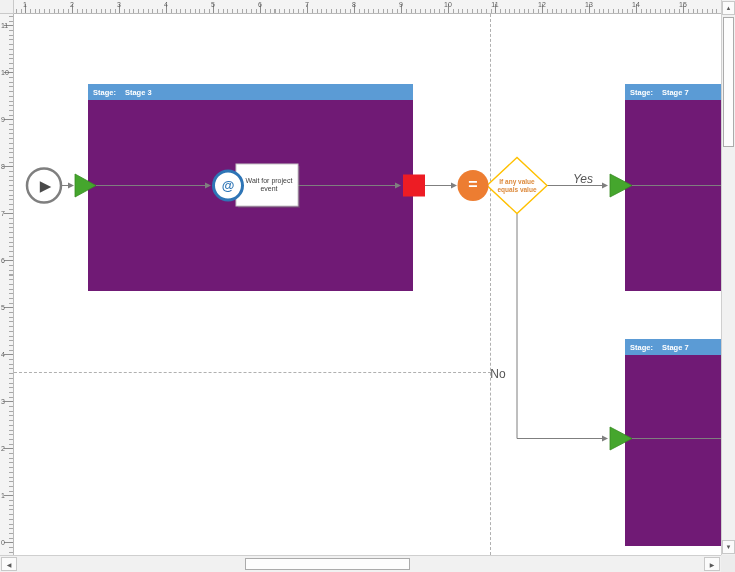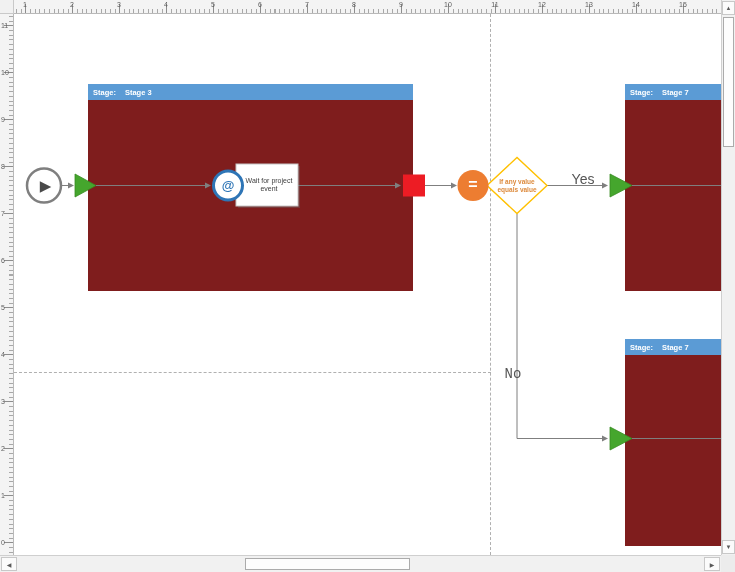--- a/index.html
+++ b/index.html
@@ -30,7 +30,7 @@
   
   .canvas { position:absolute; left:14px; top:14px; width:707px; height:541px;
     background:#ffffff; overflow:hidden; }
-  .stage { position:absolute; background:#7f1d1d; }
+  .stage { position:absolute; background:#701a75; }
   .stage-header { height:16px; background:#5b9bd5; color:#ffffff;
     font-size:7.5px; font-weight:bold; display:flex; align-items:center;
     padding-left:5px; }

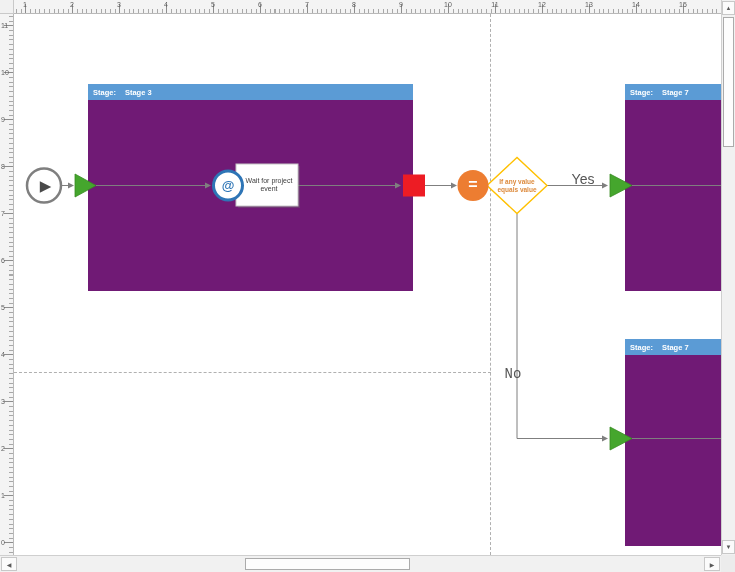--- a/index.html
+++ b/index.html
@@ -66,7 +66,7 @@
   .decision-label { left:479px; top:157px; width:48px; height:29px;
     font-size:6.5px; line-height:1.2; font-weight:bold; color:#dd8a3c; }
   .yes-label { left:559px; top:160px; width:20px; height:10px;
-    font-size:14px; color:#555555; }
+    font-size:12px; color:#555555;font-style:italic; }
   .no-label { left:491px; top:355px; width:16px; height:10px;
     font-size:14px; color:#555555;font-family:Liberation Mono, monospace; }
   

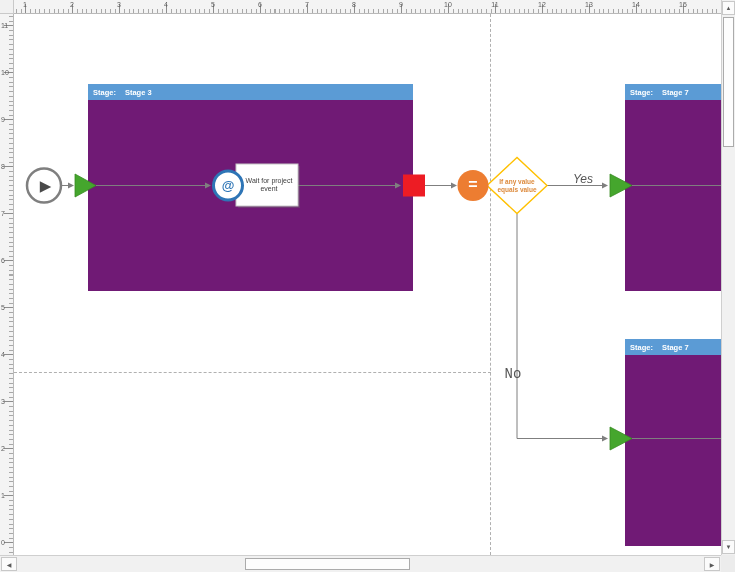--- a/index.html
+++ b/index.html
@@ -67,8 +67,8 @@
     font-size:6.5px; line-height:1.2; font-weight:bold; color:#dd8a3c; }
   .yes-label { left:559px; top:160px; width:20px; height:10px;
     font-size:12px; color:#555555;font-style:italic; }
-  .no-label { left:491px; top:355px; width:16px; height:10px;
-    font-size:14px; color:#555555;font-family:Liberation Mono, monospace; }
+  .no-label { left:476px; top:355px; width:16px; height:10px;
+    font-size:12px; color:#555555; }
   
   .vscroll { position:absolute; left:721px; top:0; width:14px; height:555px;
     background:#f1f1f1; border-left:1px solid #cfcfcf; }

